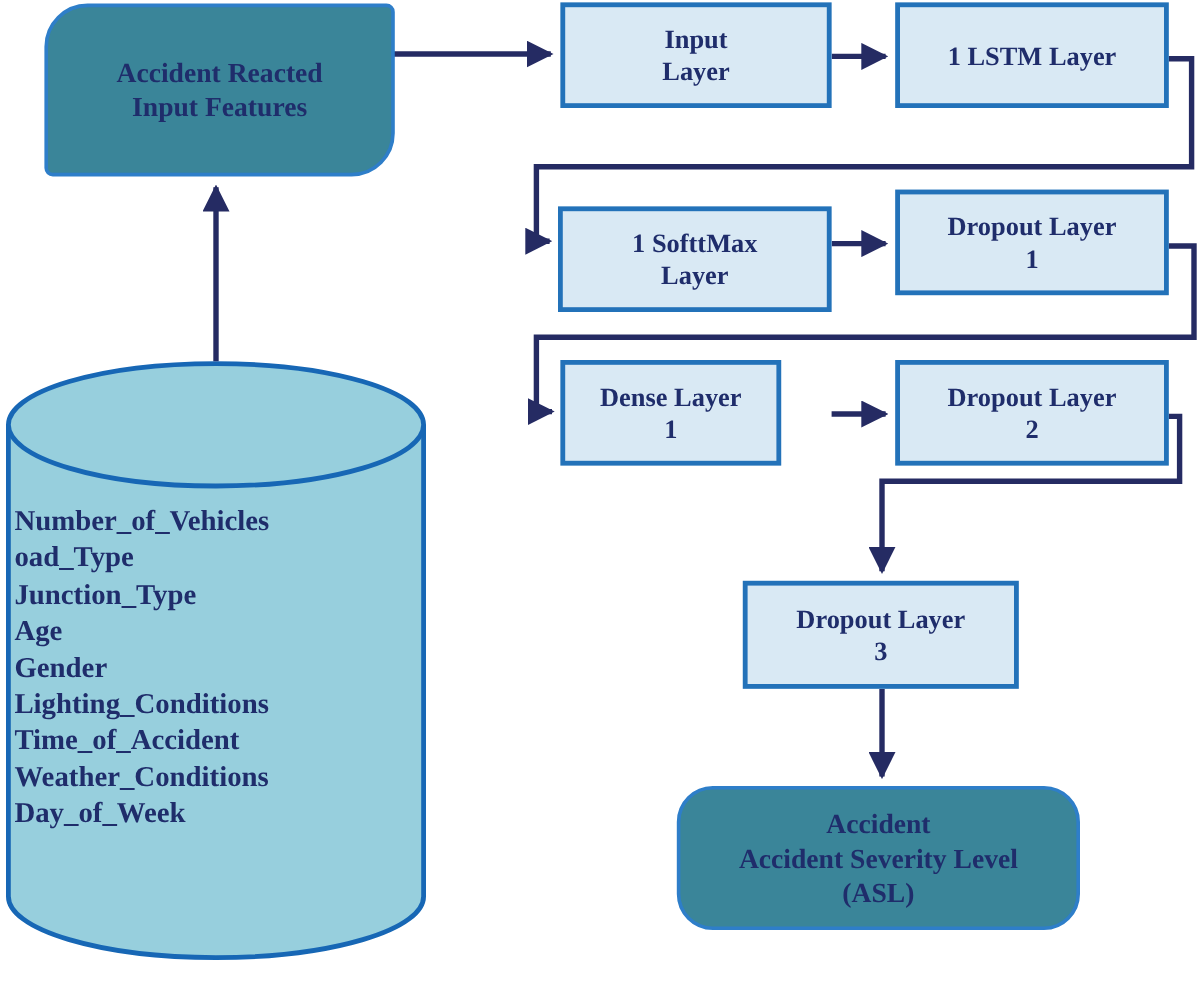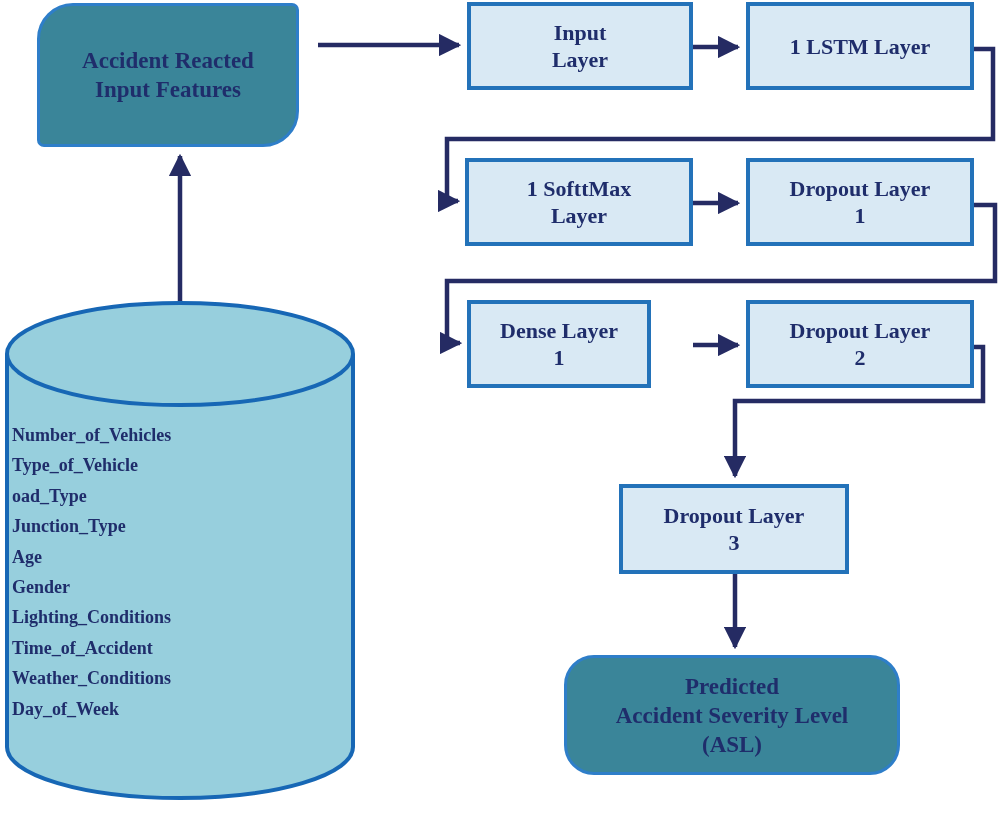--- a/index.html
+++ b/index.html
@@ -27,7 +27,7 @@
     background:var(--teal-fill);border:3px solid var(--teal-border);
     font-size:23px;line-height:29px;color:var(--text);
   }
-  .accident{left:37px;top:3px;width:262px;height:144px;border-radius:36px 7px 36px 7px;}
+  .accident{left:37px;top:3px;width:292px;height:144px;border-radius:36px 7px 36px 7px;}
   .predicted{left:564px;top:655px;width:336px;height:120px;border-radius:30px;}
   .n-input   {left:467px;top:2px;  width:226px;height:88px;}
   .n-lstm    {left:746px;top:2px;  width:228px;height:88px;text-align:center;}

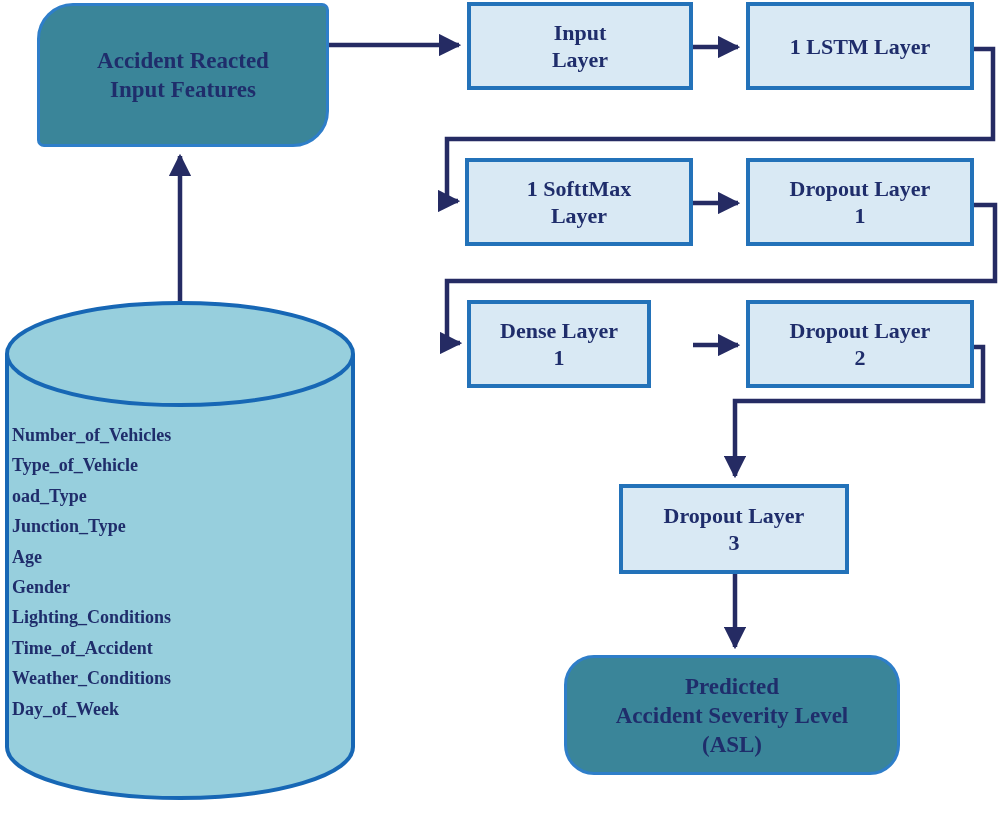--- a/index.html
+++ b/index.html
@@ -31,7 +31,7 @@
   .predicted{left:564px;top:655px;width:336px;height:120px;border-radius:30px;}
   .n-input   {left:467px;top:2px;  width:226px;height:88px;}
   .n-lstm    {left:746px;top:2px;  width:228px;height:88px;text-align:center;}
-  .n-softmax {left:465px;top:158px;width:228px;height:88px;}
+  .n-softmax {left:465px;top:172px;width:228px;height:88px;}
   .n-drop1   {left:746px;top:158px;width:228px;height:88px;}
   .n-dense1  {left:467px;top:300px;width:184px;height:88px;}
   .n-drop2   {left:746px;top:300px;width:228px;height:88px;}

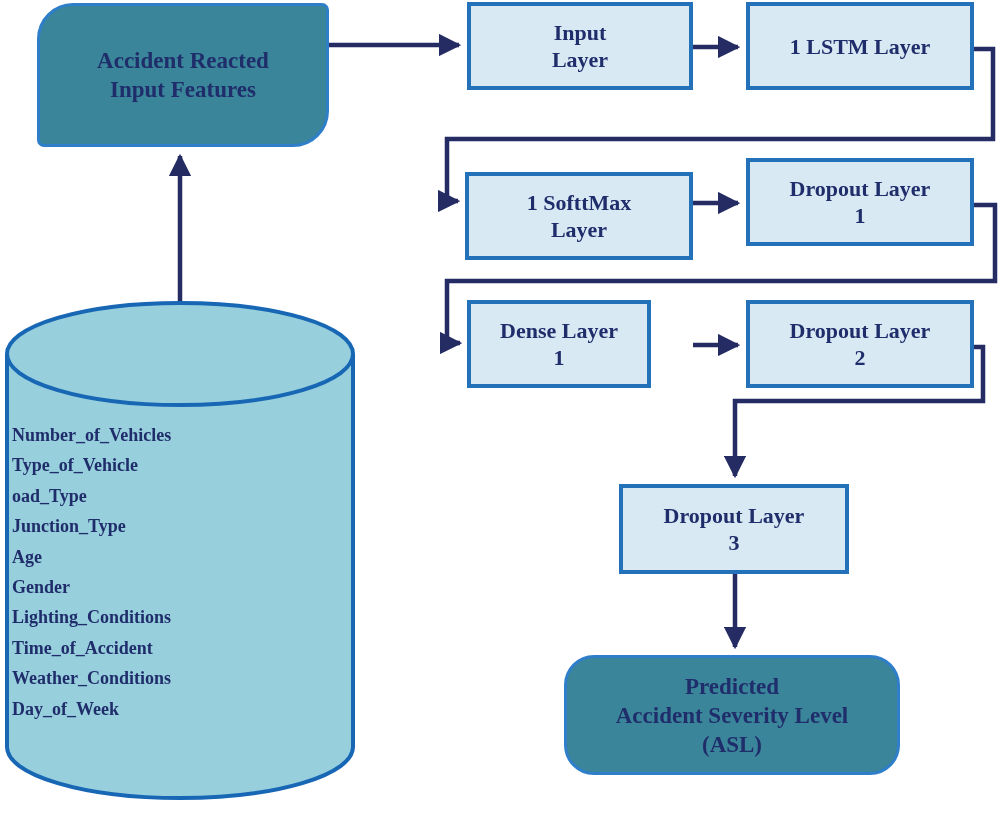--- a/index.html
+++ b/index.html
@@ -38,7 +38,7 @@
   .n-drop3   {left:619px;top:484px;width:230px;height:90px;}
   .features{
     position:absolute;left:12px;top:420px;width:340px;z-index:2;
-    font-size:18px;line-height:30.4px;text-align:left;
+    font-size:24px;line-height:30.4px;text-align:left;
   }
   .feat{white-space:nowrap;}
 </style>

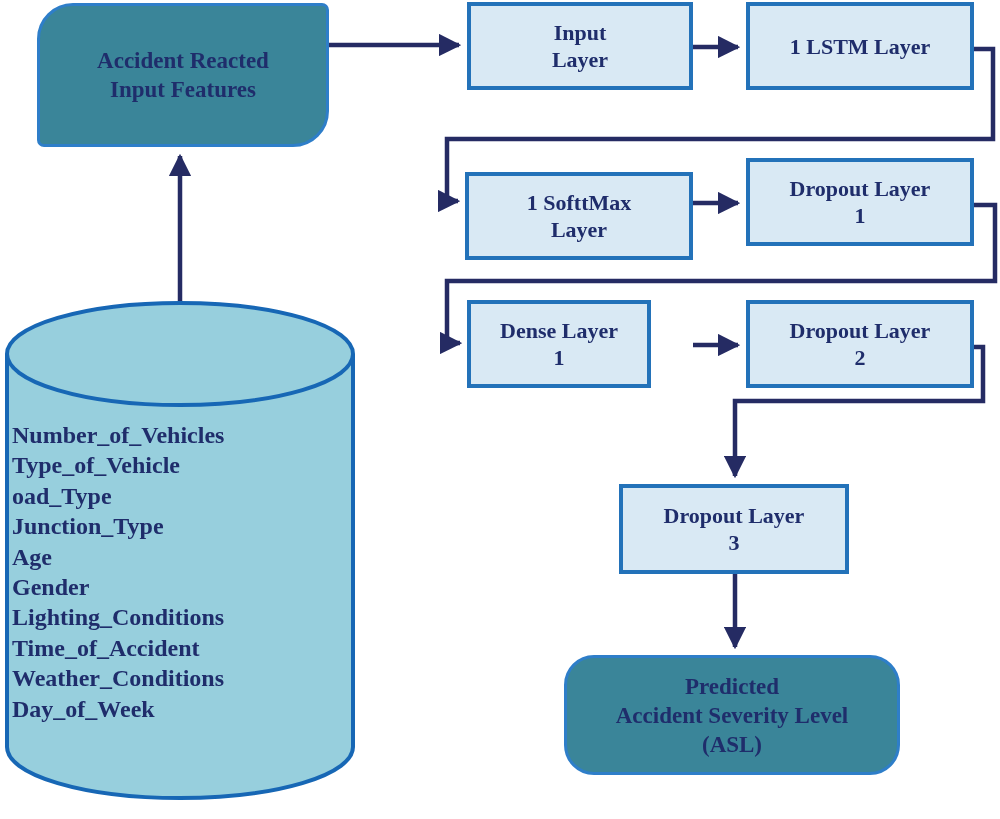--- a/index.html
+++ b/index.html
@@ -119,7 +119,6 @@
 
   <div class="features">
     <div class="feat">Number_of_Vehicles</div>
-    <div class="feat">Type_of_Vehicle</div>
     <div class="feat">oad_Type</div>
     <div class="feat">Junction_Type</div>
     <div class="feat">Age</div>

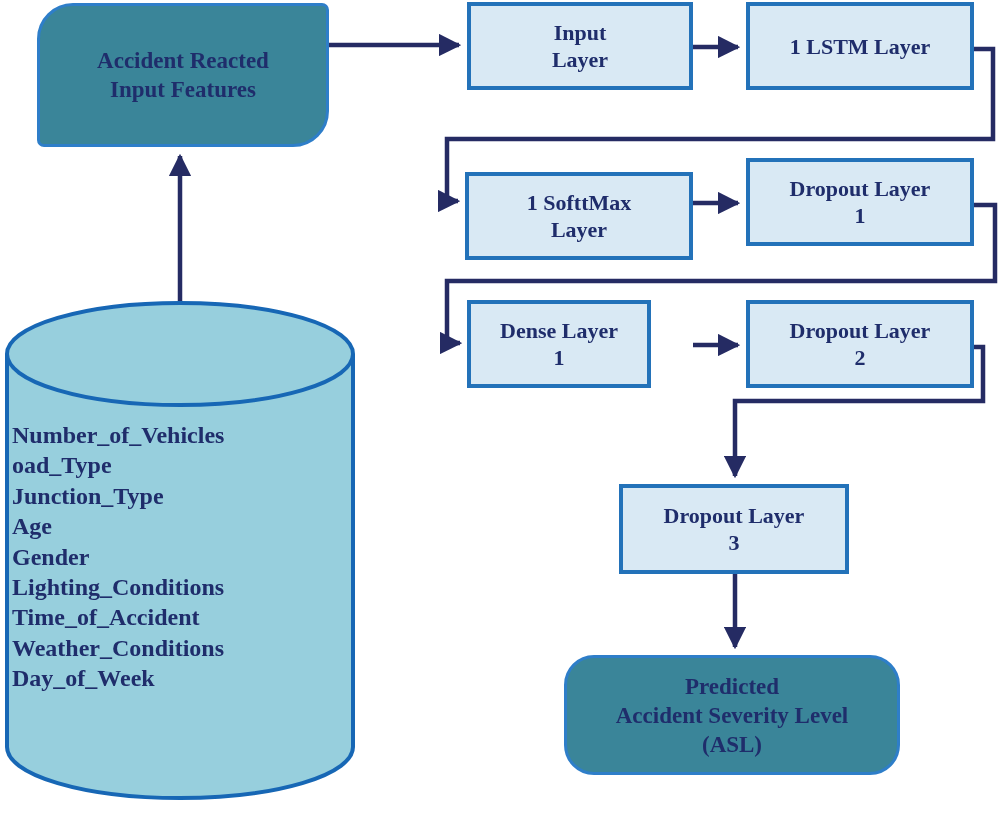--- a/index.html
+++ b/index.html
@@ -112,7 +112,7 @@
   </div>
 
   <div class="node teal-node predicted">
-    <div>Predicted</div>
+    <div>Accident</div>
     <div>Accident Severity Level</div>
     <div>(ASL)</div>
   </div>

